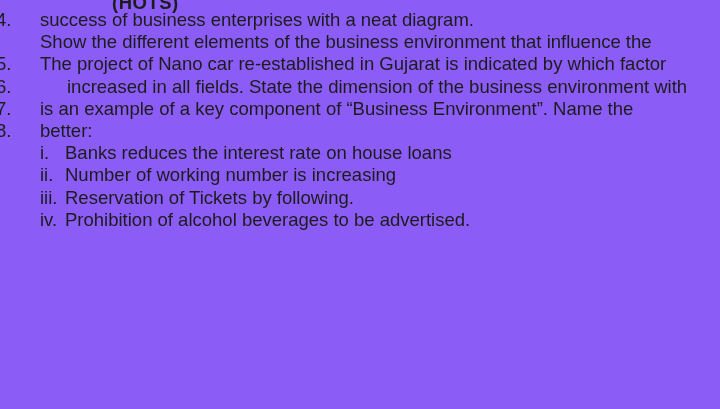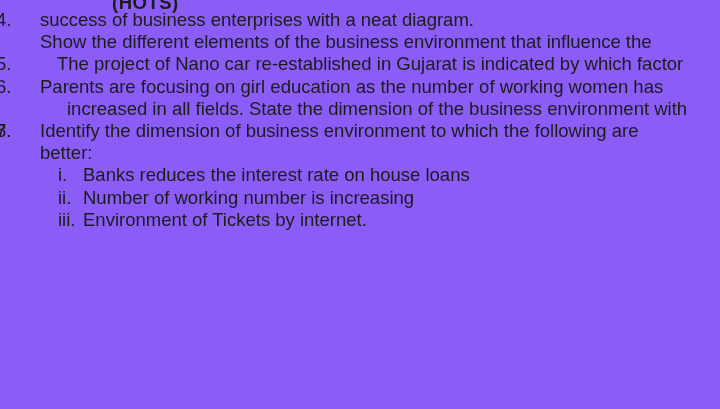--- a/index.html
+++ b/index.html
@@ -75,7 +75,7 @@
 
     <div class="question">
       <span class="qnum">5.</span>
-      <div class="line" style="word-spacing: 0px; margin-left: 17px;">The project of Nano car re-established in Gujarat is indicated by which factor</div>
+      <div class="line" style="word-spacing: 0px;">The project of Nano car re-established in Gujarat is indicated by which factor</div>
     </div>
 
     <div class="question">

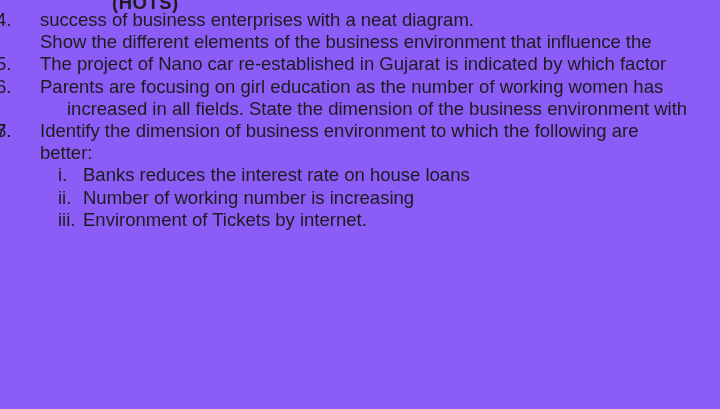--- a/index.html
+++ b/index.html
@@ -80,7 +80,6 @@
 
     <div class="question">
       <span class="qnum">6.</span>
-      <div class="line" style="word-spacing: 0px;">Parents are focusing on girl education as the number of working women has</div>
       <div class="line" style="word-spacing: 0px; margin-left: 27px;">increased in all fields. State the dimension of the business environment with</div>
     </div>
 

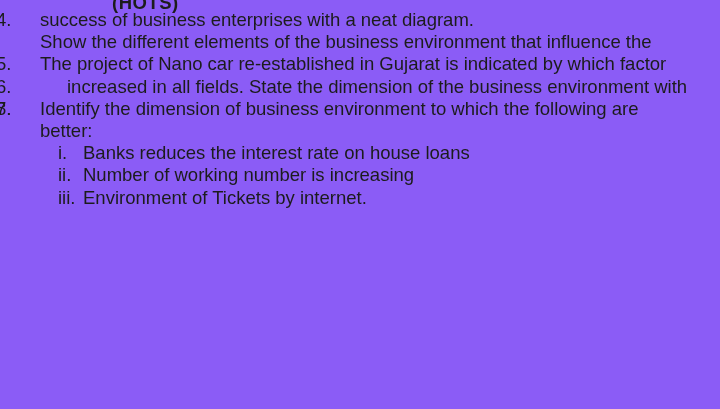--- a/index.html
+++ b/index.html
@@ -85,6 +85,7 @@
 
     <div class="question">
       <span class="qnum">7.</span>
+      <div class="line" style="word-spacing: 0px;">is an example of a key component of “Business Environment”. Name the</div>
     </div>
 
     <div class="question">

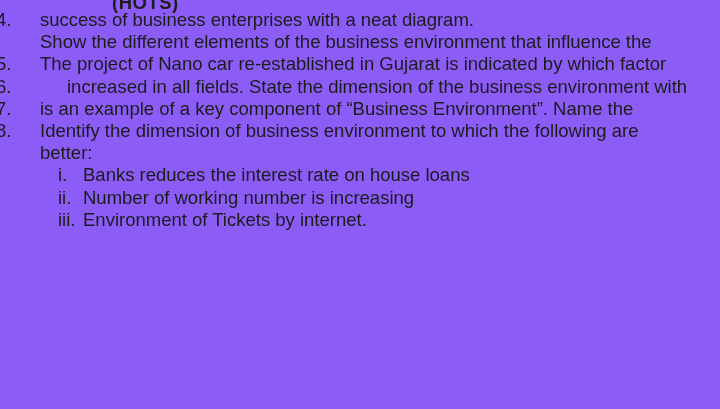--- a/index.html
+++ b/index.html
@@ -90,7 +90,6 @@
 
     <div class="question">
       <span class="qnum">8.</span>
-      <div class="line" style="word-spacing: 0px;">Identify the dimension of business environment to which the following are</div>
       <div class="line">better:</div>
 
       <div class="sub">

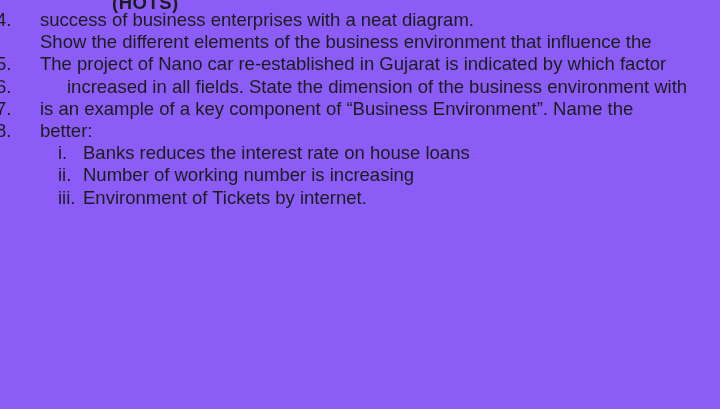--- a/index.html
+++ b/index.html
@@ -48,7 +48,6 @@
     white-space: nowrap;
   }
   .sub {
-    margin-left: 18px;
     height: 22.2px;
     line-height: 22.2px;
     white-space: nowrap;

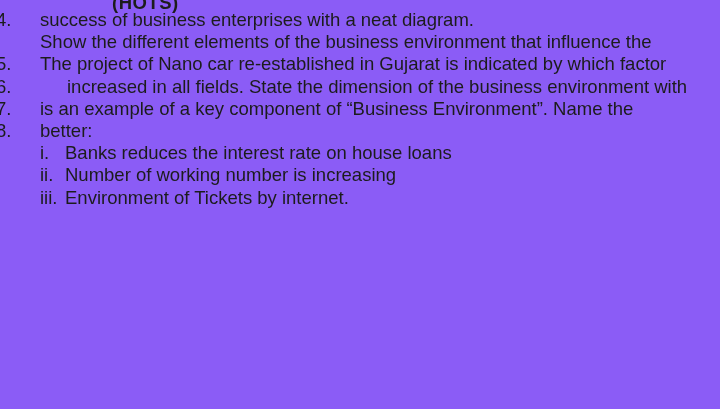--- a/index.html
+++ b/index.html
@@ -98,7 +98,7 @@
         <span class="rnum">ii.</span><span>Number of working number is increasing</span>
       </div>
       <div class="sub">
-        <span class="rnum">iii.</span><span>Environment of Tickets by internet.</span>
+        <span class="rnum">iii.</span><span>Reservation of Tickets by following.</span>
       </div>
     </div>
 

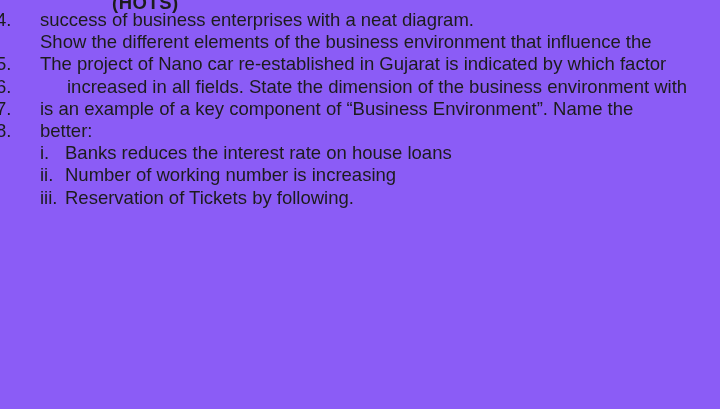--- a/index.html
+++ b/index.html
@@ -100,6 +100,9 @@
       <div class="sub">
         <span class="rnum">iii.</span><span>Reservation of Tickets by following.</span>
       </div>
+      <div class="sub">
+        <span class="rnum">iv.</span><span>Prohibition of alcohol beverages to be advertised.</span>
+      </div>
     </div>
 
   </div>

